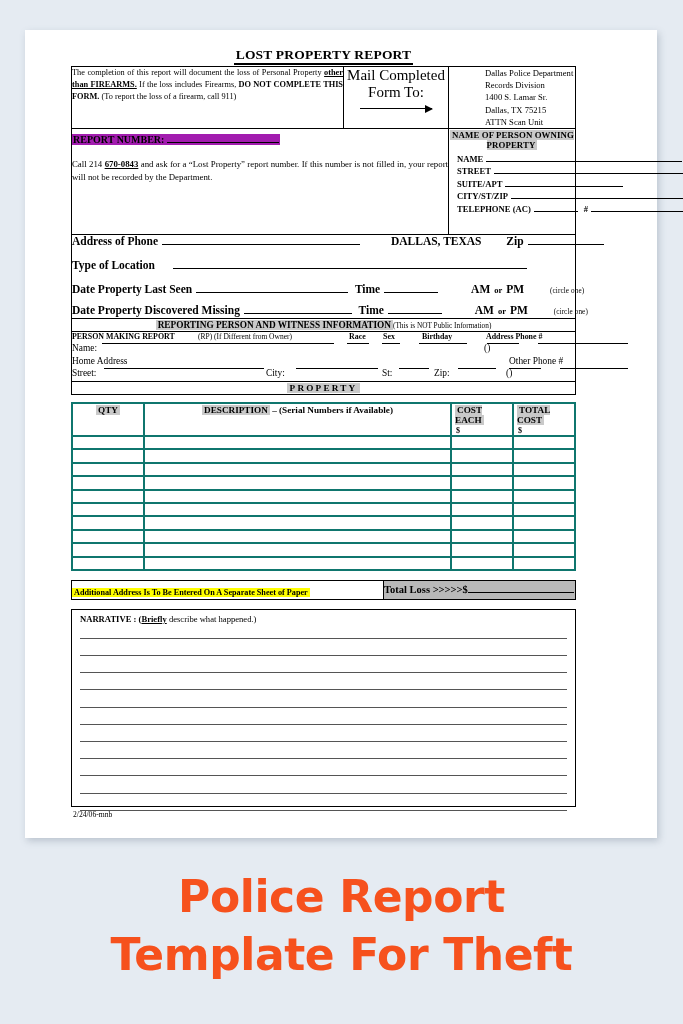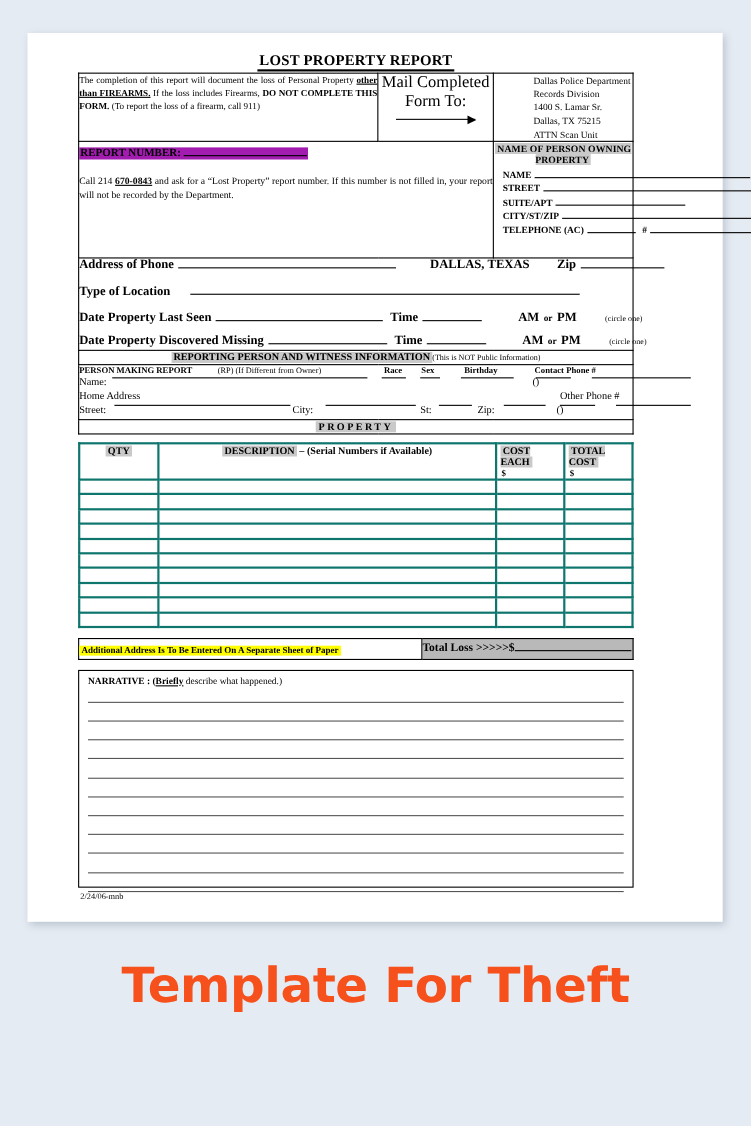--- a/index.html
+++ b/index.html
@@ -222,7 +222,7 @@
           <span style="left:277px">Race</span>
           <span style="left:311px">Sex</span>
           <span style="left:350px">Birthday</span>
-          <span style="left:414px">Contact Phone #</span>
+          <span style="left:414px">Address Phone #</span>
         </div>
         <div class="rp-row">
           <span style="left:0">Name:</span>

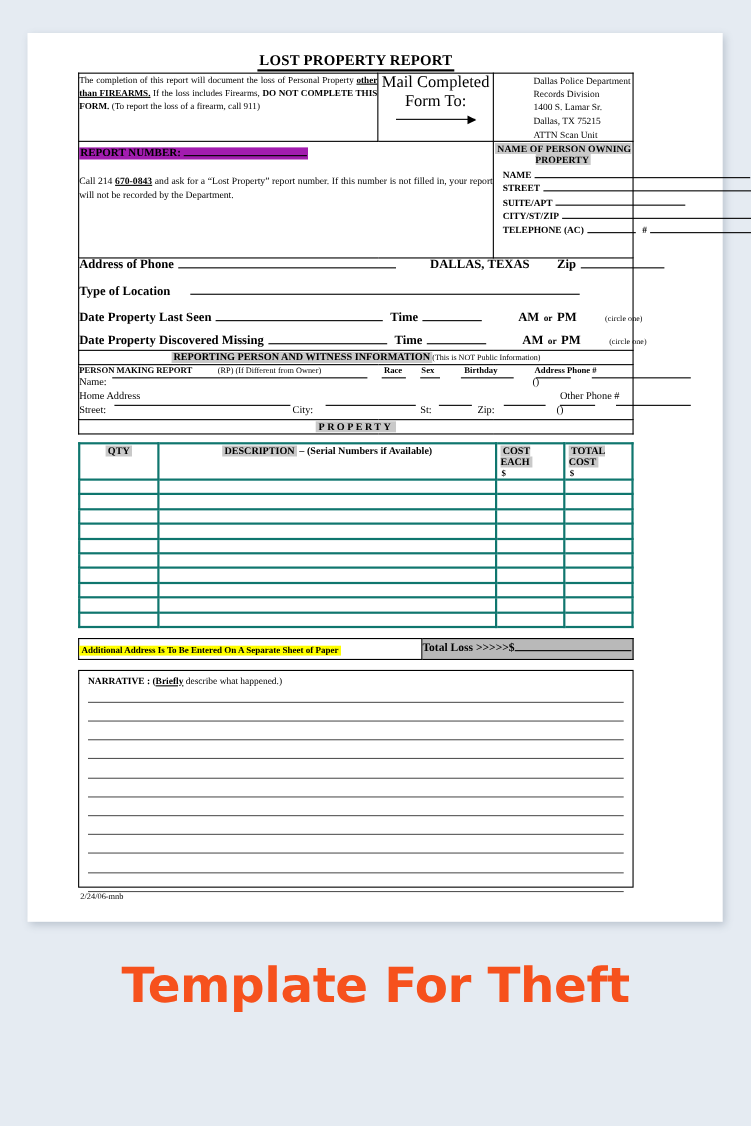--- a/index.html
+++ b/index.html
@@ -364,6 +364,7 @@
 </div>
 
 <div id="caption">
+  <div>Police Report</div>
   <div>Template For Theft</div>
 </div>
 

